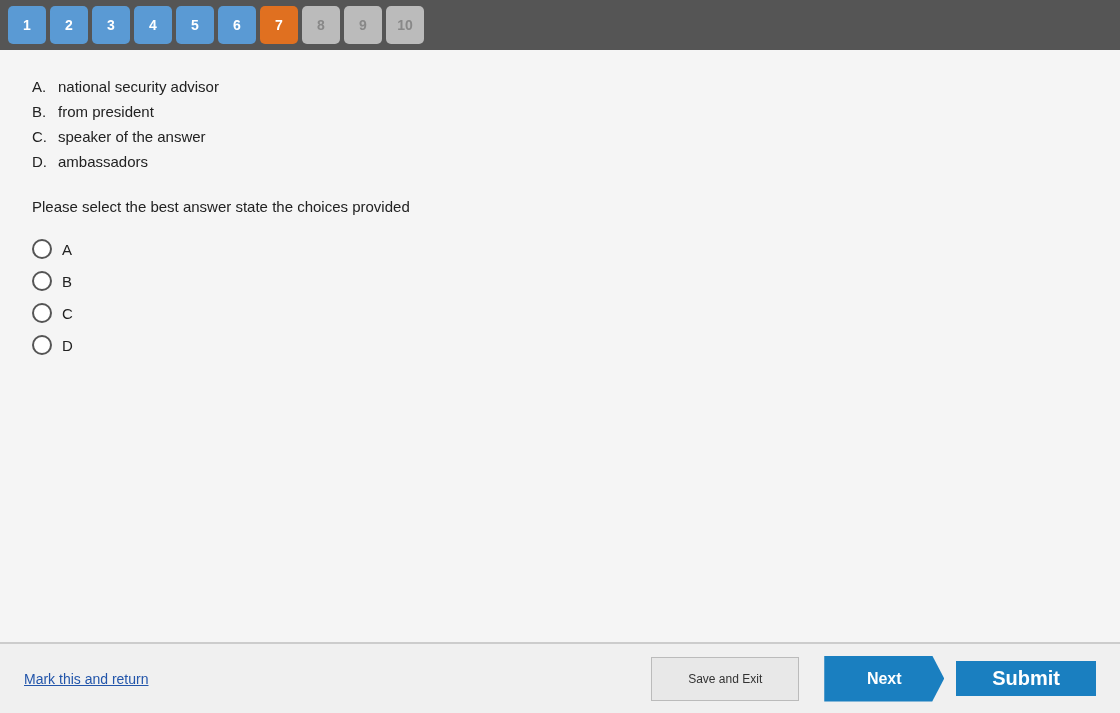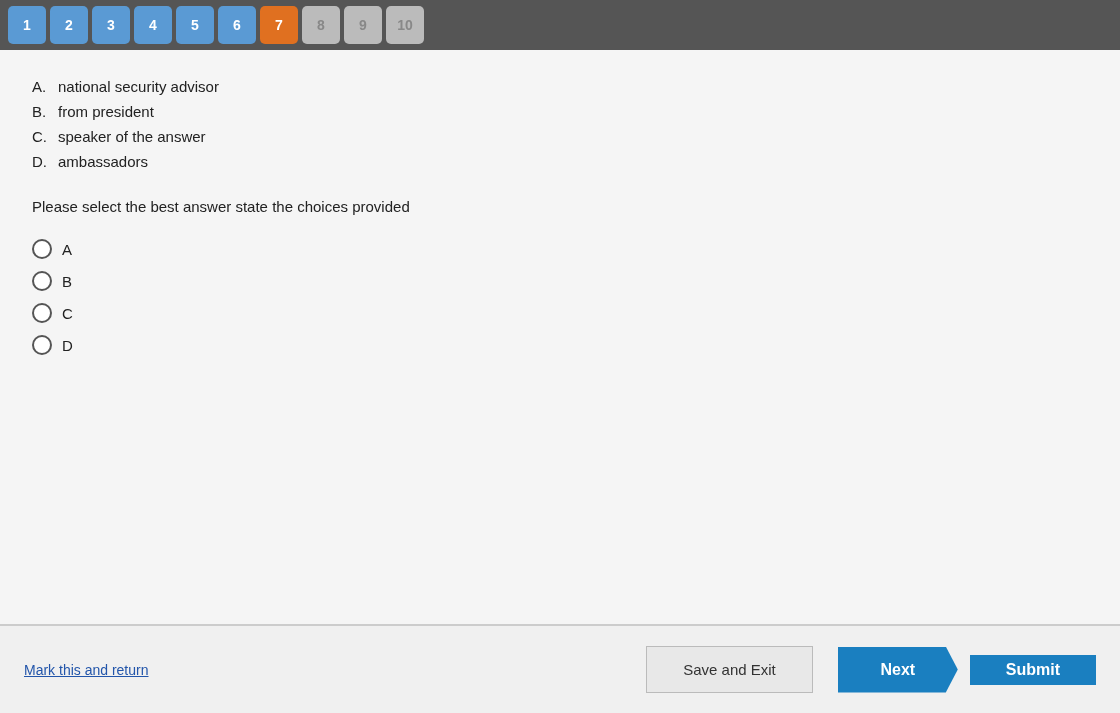--- a/index.html
+++ b/index.html
@@ -126,7 +126,7 @@
       align-items: center;
       padding: 12px 24px;
       flex-shrink: 0;
-      height: 88px;
+      height: 70px;
     }
 
     .mark-return-link {

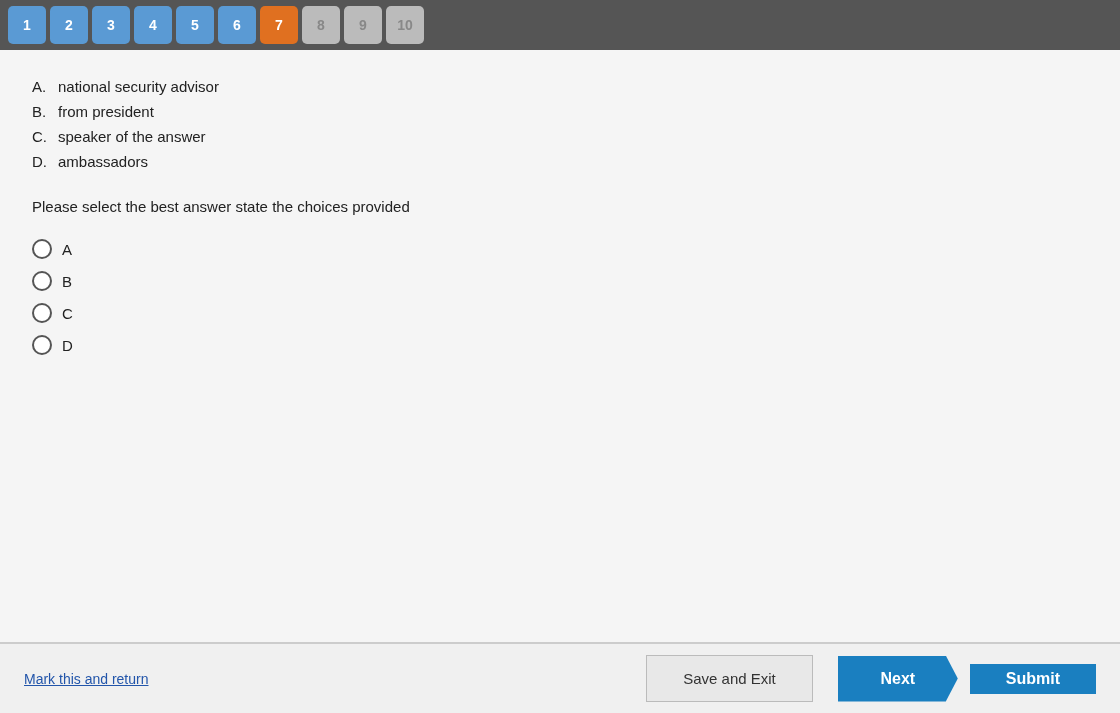--- a/index.html
+++ b/index.html
@@ -141,7 +141,7 @@
       background: #e8e8e8;
       border: 1px solid #bbb;
       color: #333;
-      font-size: 15px;
+      font-size: 12px;
       padding: 14px 36px;
       cursor: pointer;
       font-weight: normal;

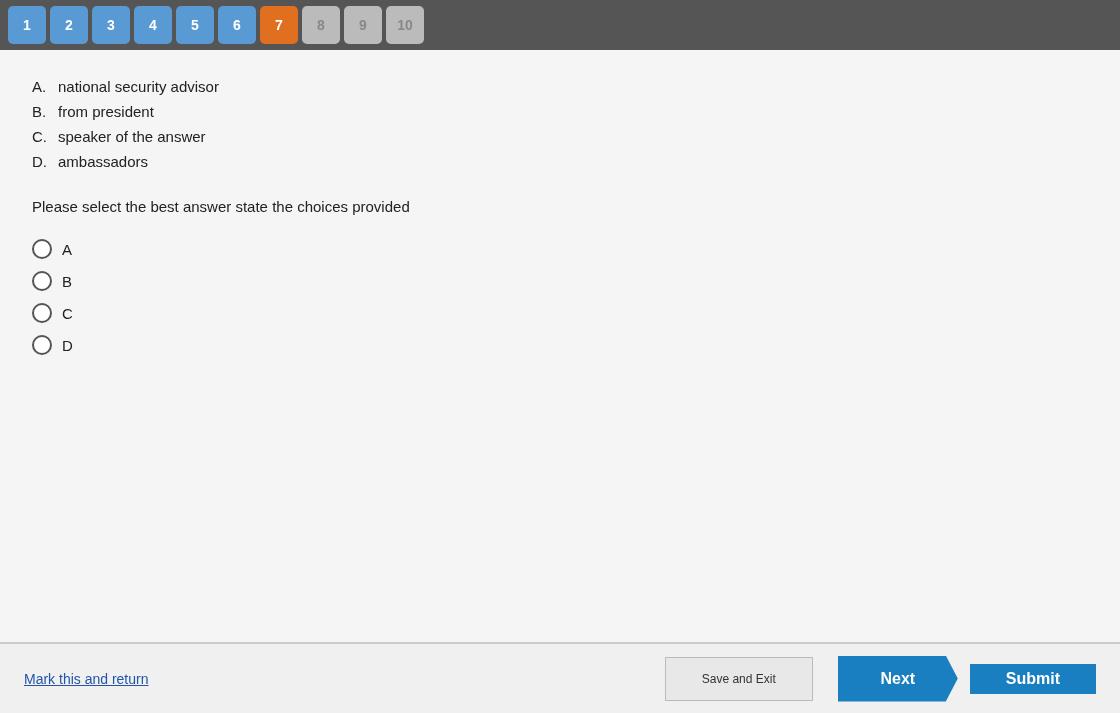--- a/index.html
+++ b/index.html
@@ -165,7 +165,7 @@
     .submit-btn {
       background: #1a7fc0;
       color: white;
-      font-size: 16px;
+      font-size: 20px;
       font-weight: bold;
       padding: 6px 36px;
       cursor: pointer;

